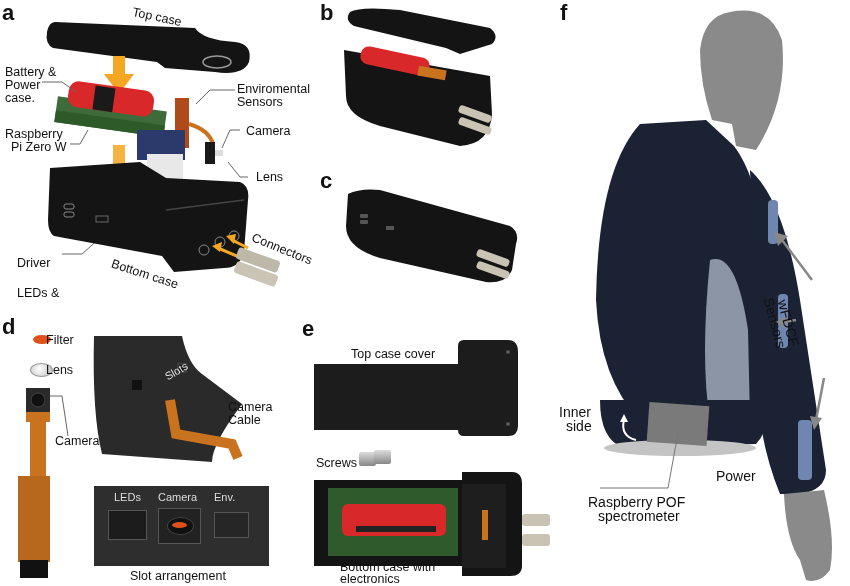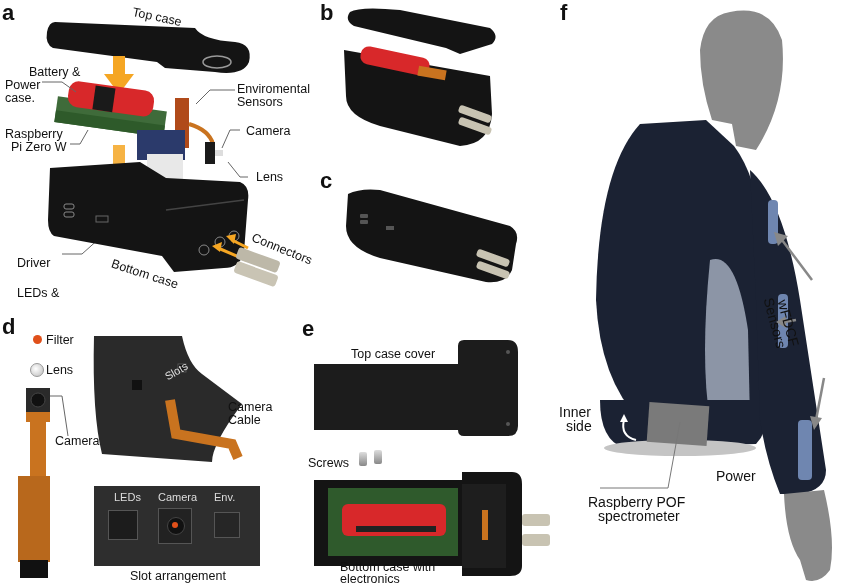--- a/index.html
+++ b/index.html
@@ -38,7 +38,7 @@
     <rect x="16" y="2" width="86" height="26" rx="10" fill="#d8282a" transform="rotate(8 60 15)"></rect>
     <rect x="42" y="4" width="20" height="24" fill="#1a1a1a" transform="rotate(8 60 15)"></rect>
   </svg>
-  <div class="lbl" style="left:5px;top:65px;margin-left:24px;">Battery &amp;</div>
+  <div class="lbl" style="left:5px;top:65px;">Battery &amp;</div>
   <div class="lbl" style="left:5px;top:78px;">Power</div>
   <div class="lbl" style="left:5px;top:91px;">case.</div>
   <div class="lbl" style="left:5px;top:127px;">Raspberry</div>

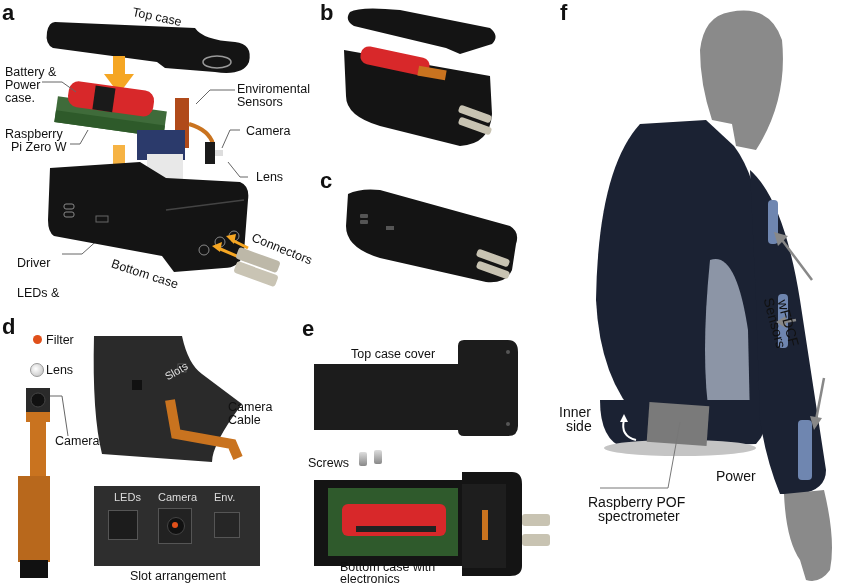--- a/index.html
+++ b/index.html
@@ -167,7 +167,7 @@
     <circle cx="196" cy="12" r="2" fill="#555"></circle>
     <circle cx="196" cy="84" r="2" fill="#555"></circle>
   </svg>
-  <div class="lbl" style="left:308px;top:456px;">Screws</div>
+  <div class="lbl" style="left:316px;top:456px;">Screws</div>
   <div class="abs" style="left:359px;top:452px;width:8px;height:14px;background:linear-gradient(#ddd,#888);border-radius:2px;"></div>
   <div class="abs" style="left:374px;top:450px;width:8px;height:14px;background:linear-gradient(#ddd,#888);border-radius:2px;"></div>
 

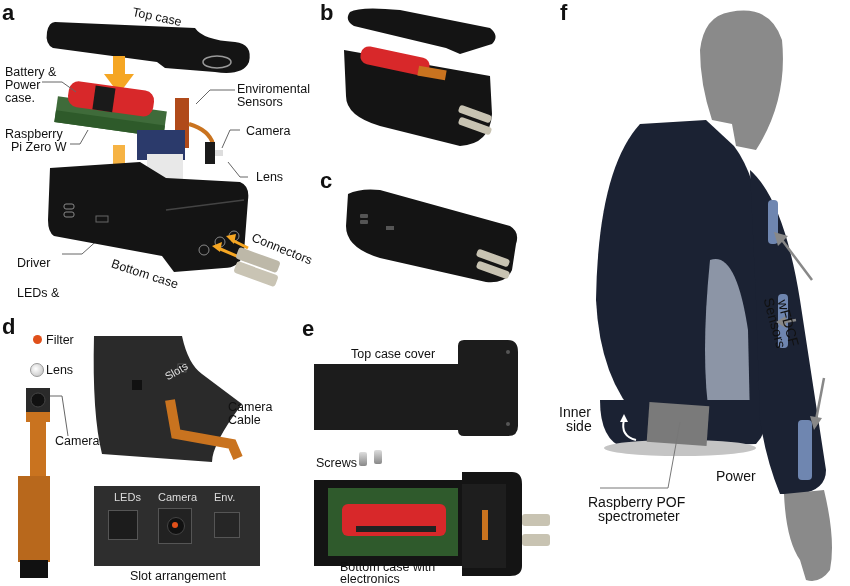--- a/index.html
+++ b/index.html
@@ -4,7 +4,7 @@
 <style>
   html,body{margin:0;padding:0;background:#fff;}
   body{width:850px;height:586px;position:relative;overflow:hidden;font-family:"Liberation Sans",sans-serif;color:#111;}
-  .abs{position:absolute;}
+  .abs{position:absolute;padding-left:9px;}
   .panel-letter{position:absolute;font-weight:bold;font-size:22px;line-height:1;}
   .lbl{position:absolute;font-size:12.5px;line-height:14px;white-space:nowrap;}
   .lbl-sm{font-size:11px;line-height:12px;}

